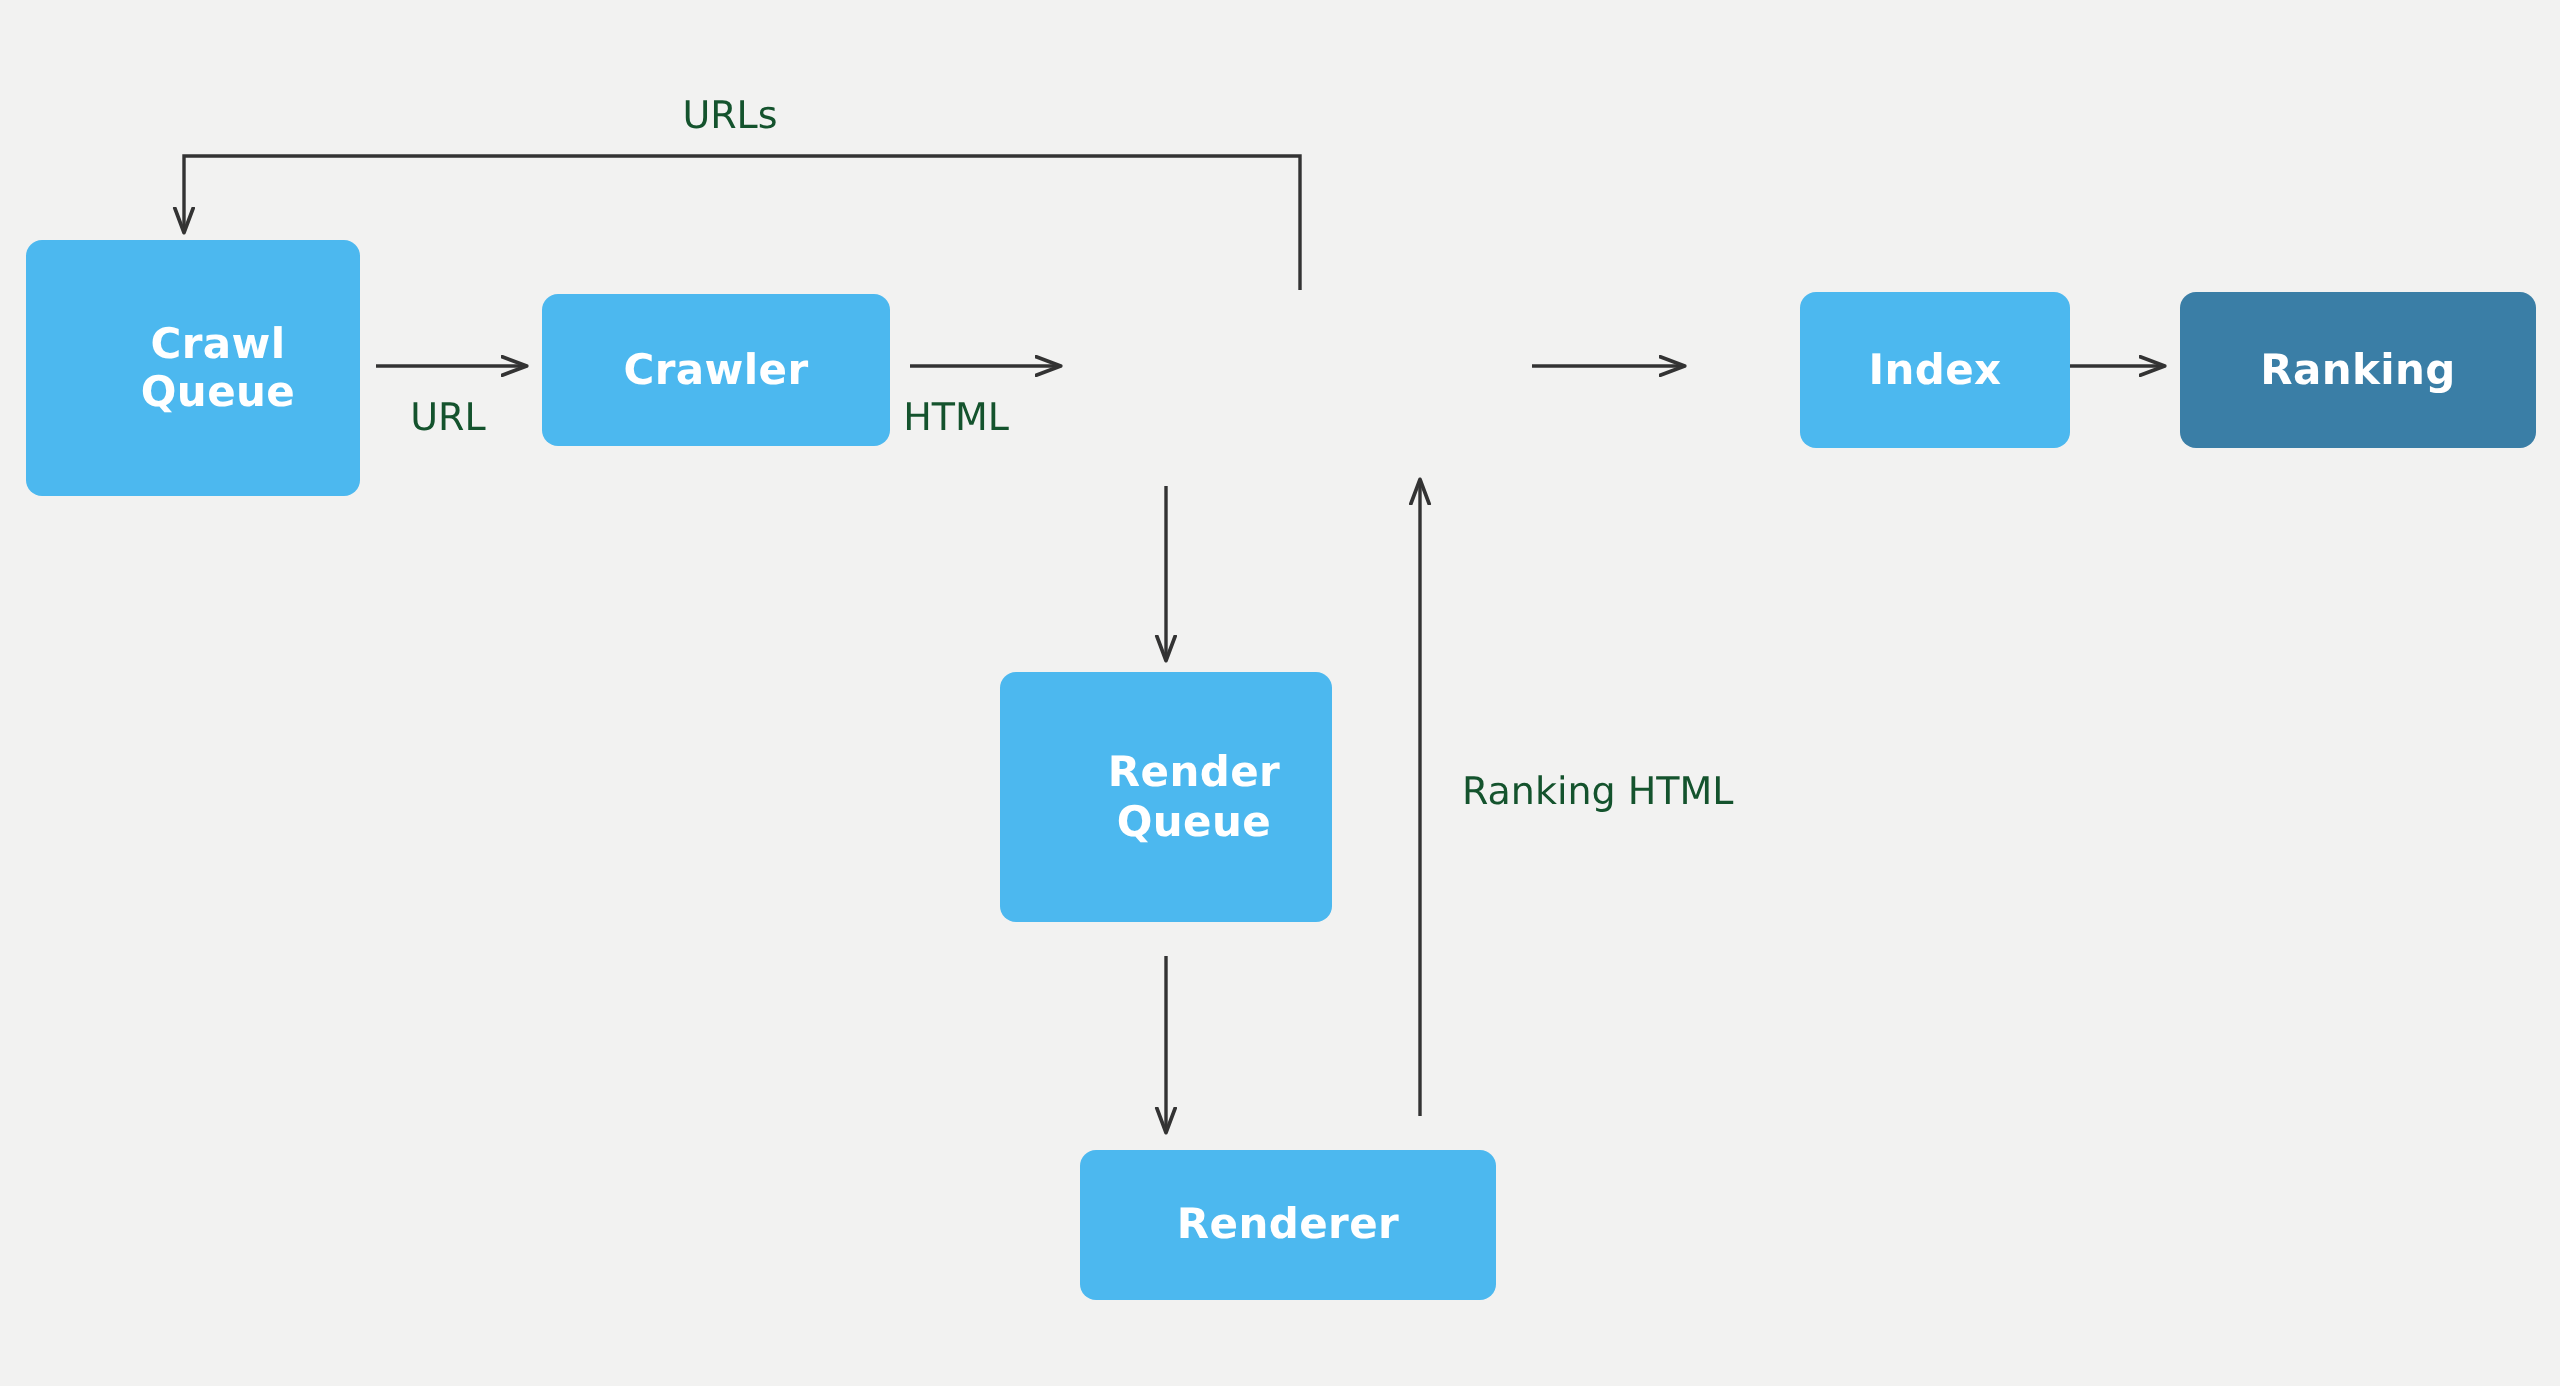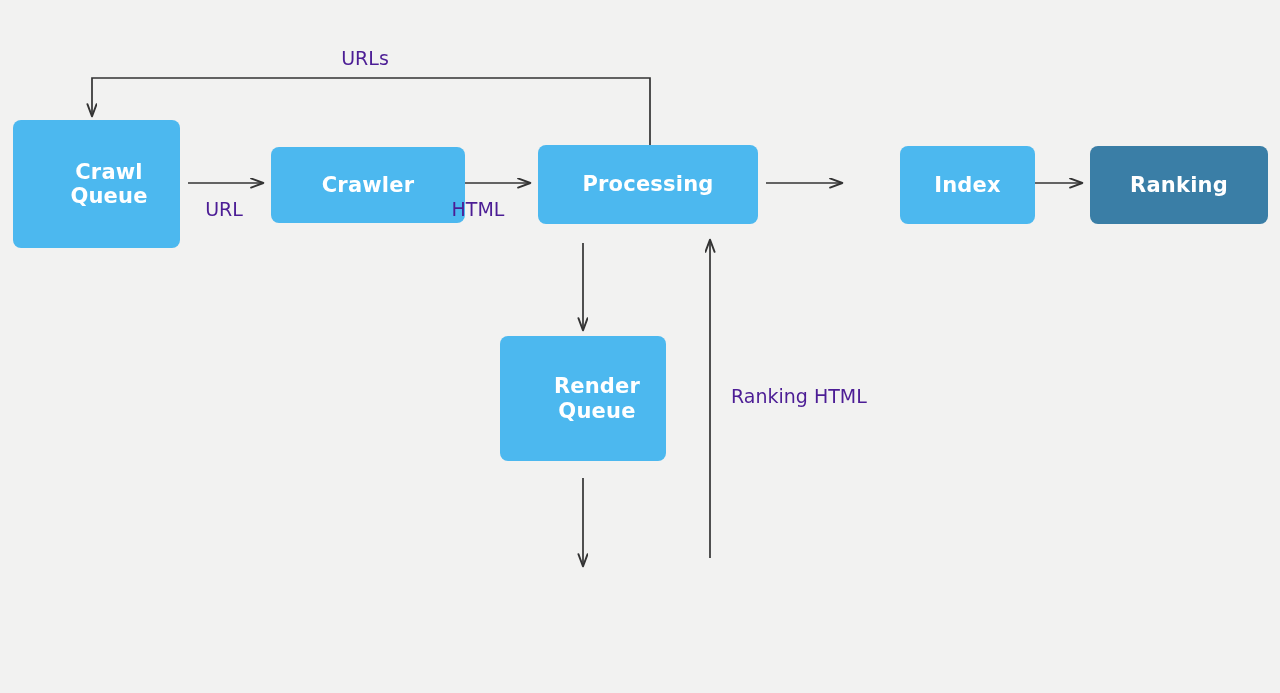--- a/index.html
+++ b/index.html
@@ -47,7 +47,7 @@
 
   .edge-label {
     position: absolute;
-    color: #4c1d95;
+    color: #14532d;
     font-size: 19px;
     font-weight: normal;
     white-space: nowrap;

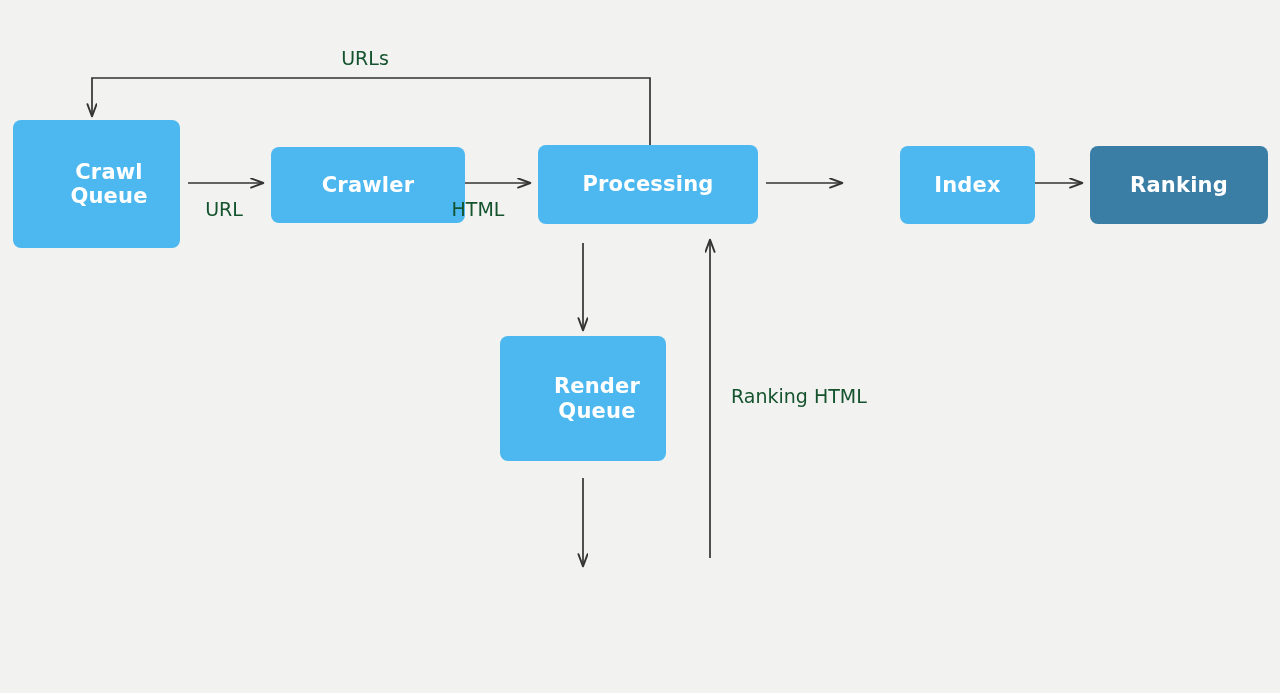--- a/index.html
+++ b/index.html
@@ -87,7 +87,7 @@
   <div class="node node-fill-primary" style="left:13px; top:120px; width:167px; height:128px;padding-left:25px;">Crawl
 Queue</div>
 
-  <div class="node node-fill-primary" style="left:271px; top:147px; width:194px; height:76px;">Crawler</div>
+  <div class="node node-fill-primary" style="left:271px; top:147px; width:174px; height:76px;">Crawler</div>
 
   <div class="node node-fill-primary" style="left:538px; top:145px; width:220px; height:79px;">Processing</div>
 

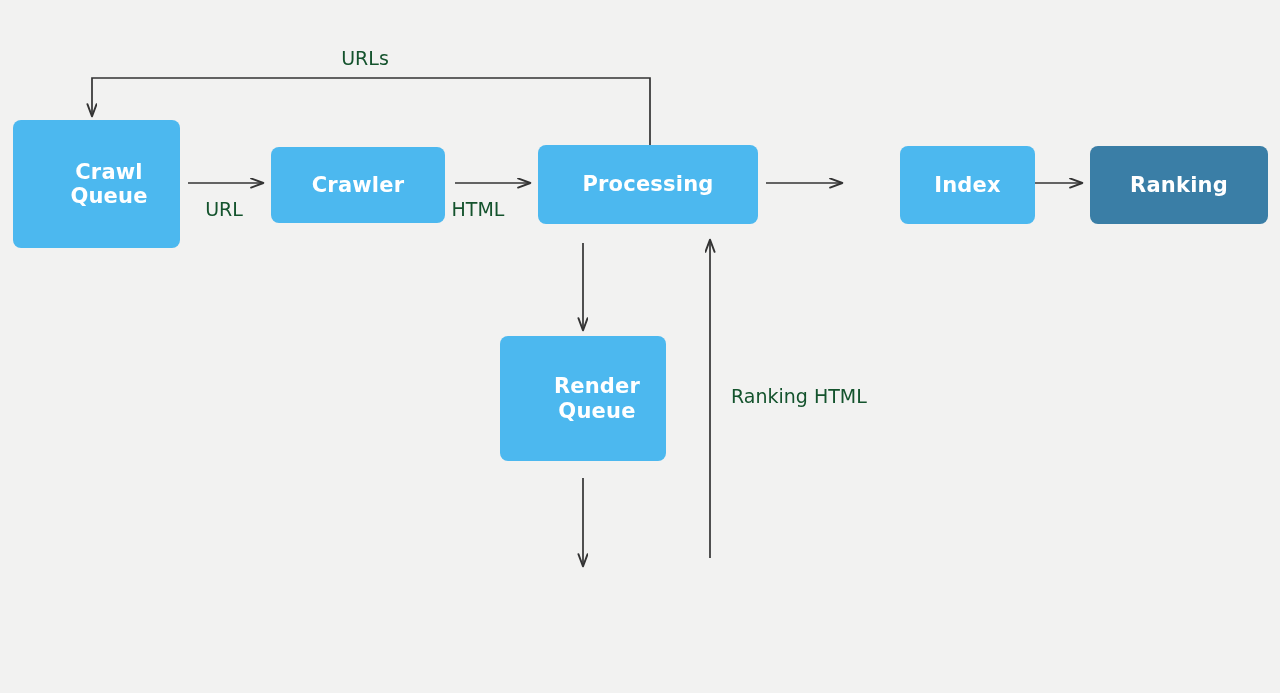--- a/index.html
+++ b/index.html
@@ -89,7 +89,6 @@
 
   <div class="node node-fill-primary" style="left:271px; top:147px; width:174px; height:76px;">Crawler</div>
 
-  <div class="node node-fill-primary" style="left:538px; top:145px; width:220px; height:79px;">Processing</div>
 
   <div class="node node-fill-primary" style="left:900px; top:146px; width:135px; height:78px;">Index</div>
 

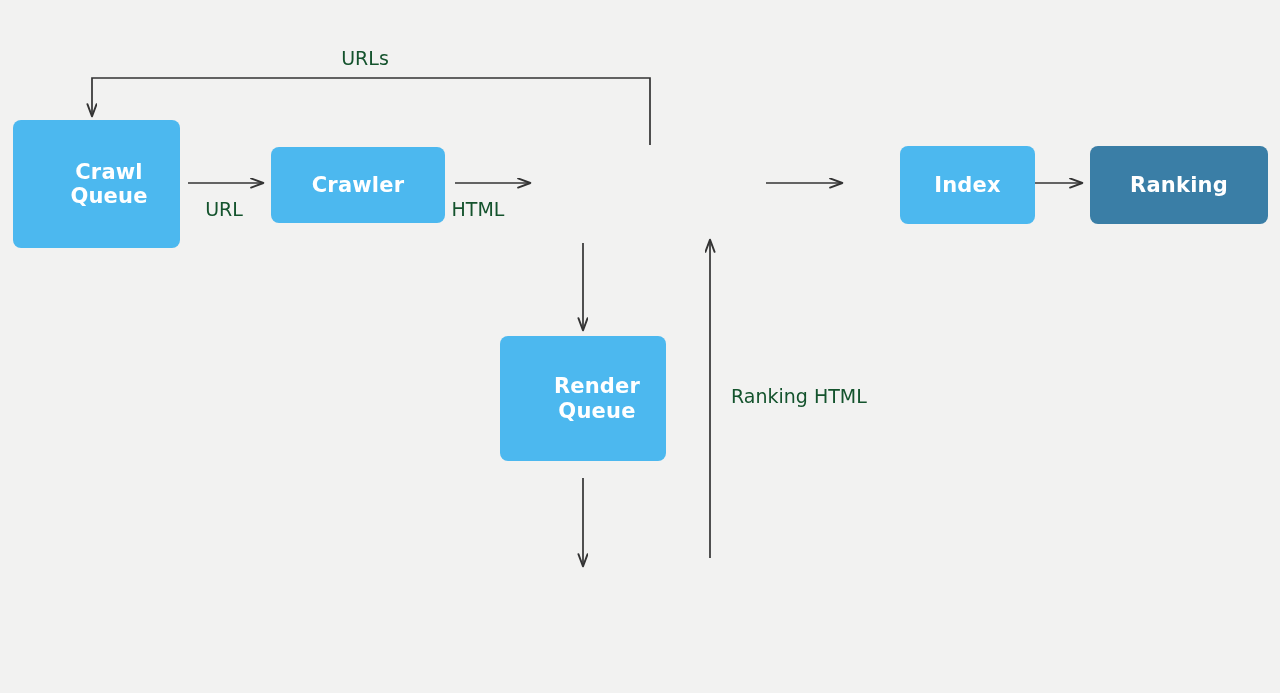--- a/index.html
+++ b/index.html
@@ -97,6 +97,7 @@
   <div class="node node-fill-primary" style="left:500px; top:336px; width:166px; height:125px;padding-left:28px;">Render
 Queue</div>
 
+  <div class="node node-fill-primary" style="left:540px; top:575px; width:208px; height:75px;">Renderer</div>
 
   <div class="edge-label center" style="left:365px; top:47px;">URLs</div>
 

